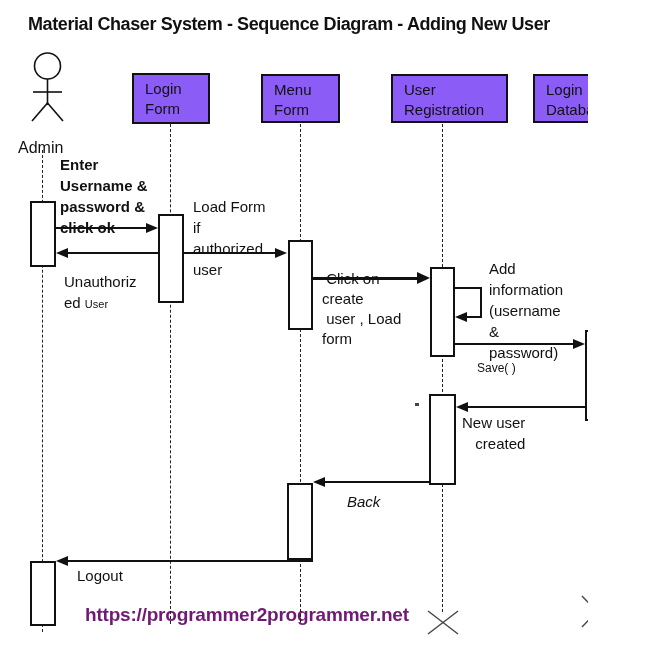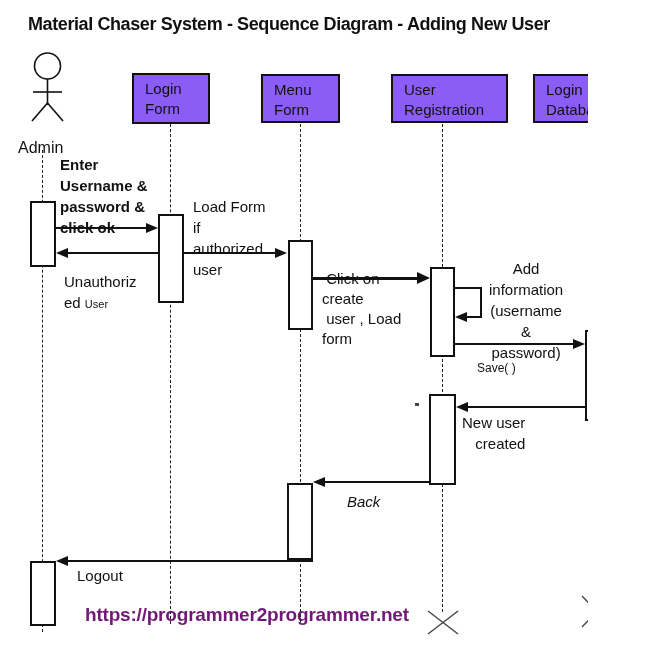--- a/index.html
+++ b/index.html
@@ -96,7 +96,7 @@
   <div class="vline" style="left:480px;top:287px;height:31px;"></div>
   <div class="aline" style="left:466px;top:316px;width:16px;"></div>
   <div class="ah-l" style="left:455px;top:312px;"></div>
-  <div class="msg" style="left:489px;top:258px;text-align:center;">Add
+  <div class="msg" style="left:489px;top:258px;">Add
 information
 (username
 &amp;

